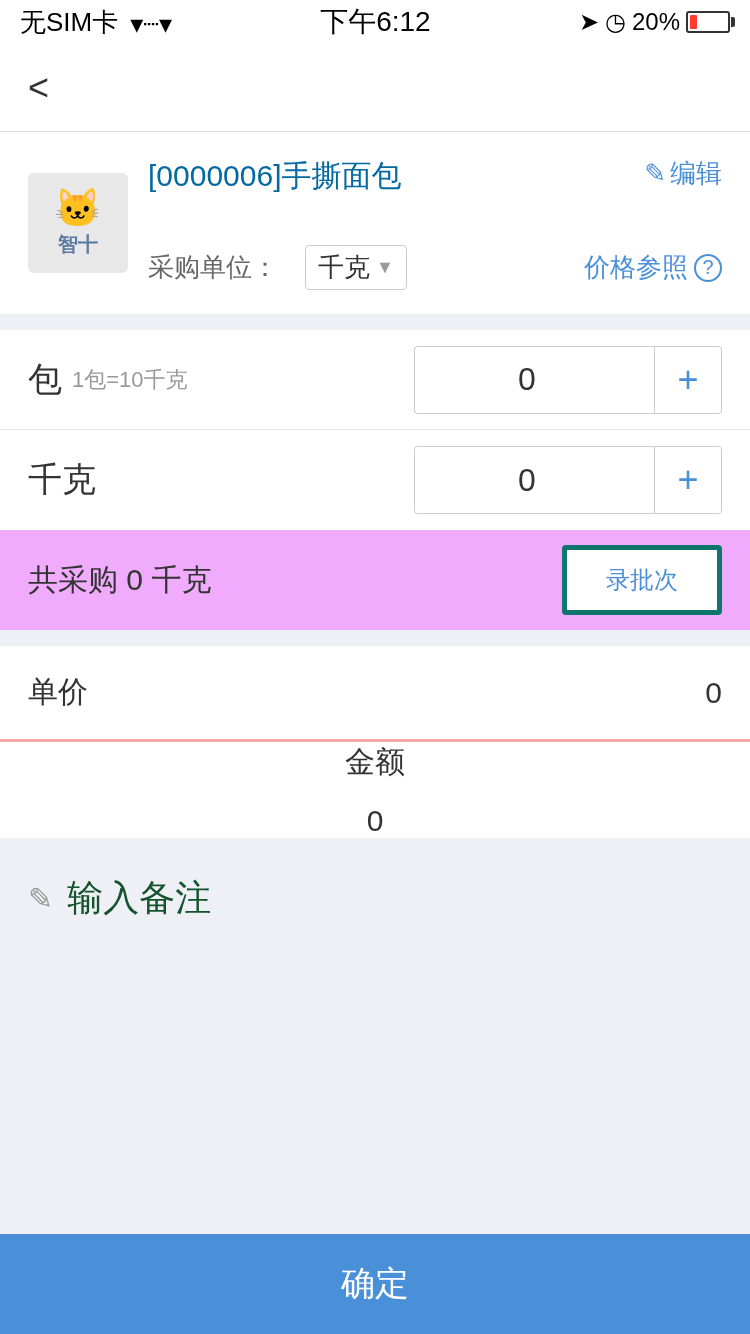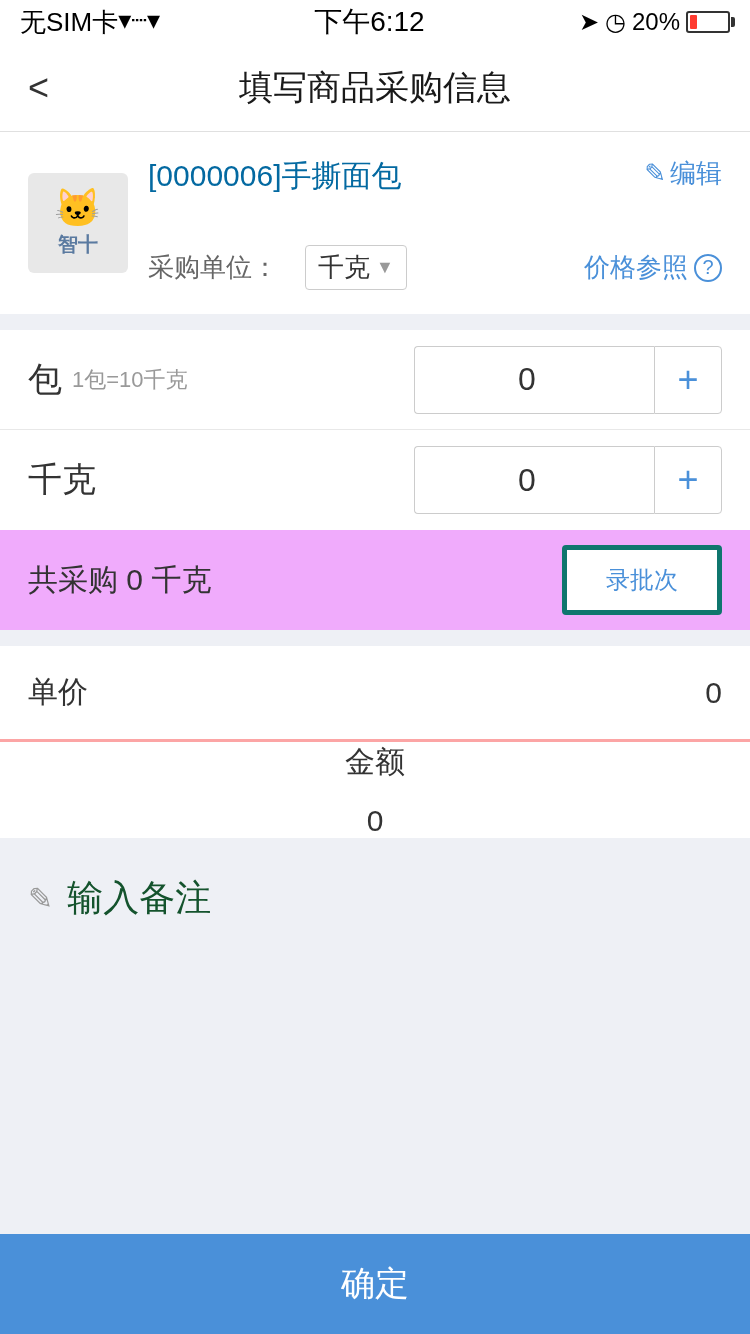--- a/index.html
+++ b/index.html
@@ -25,7 +25,7 @@
       font-size: 26px;
       color: #000;
     }
-    .status-bar-left { display: flex; align-items: flex-start; gap: 0; }
+    .status-bar-left { display: flex; align-items: flex-end; gap: 12px; }
     .status-bar-center { font-weight: 500; font-size: 28px; }
     .status-bar-right { display: flex; align-items: center; gap: 6px; font-size: 24px; }
     .battery {

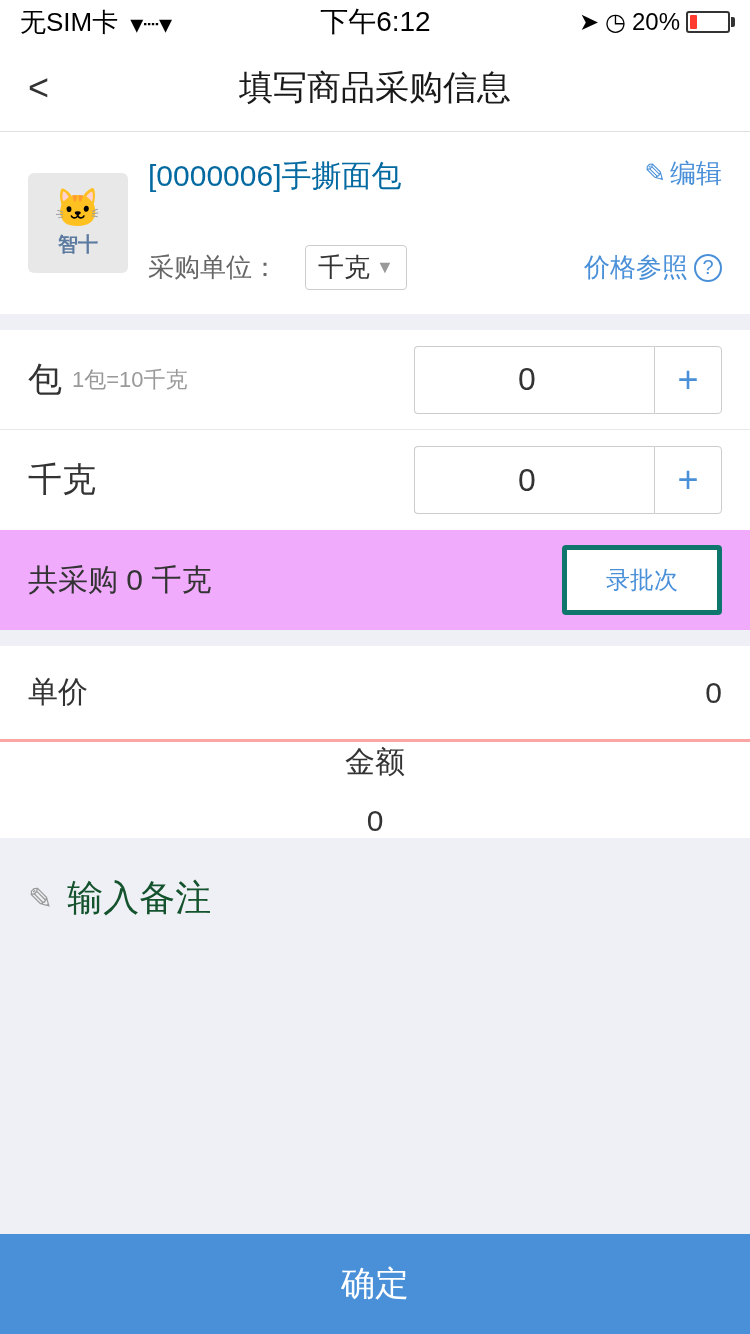--- a/index.html
+++ b/index.html
@@ -210,7 +210,6 @@
 
   <div class="nav-bar">
     <span class="nav-back">&lt;</span>
-    <span class="nav-title">填写商品采购信息</span>
   </div>
 
   <div class="product-card">

